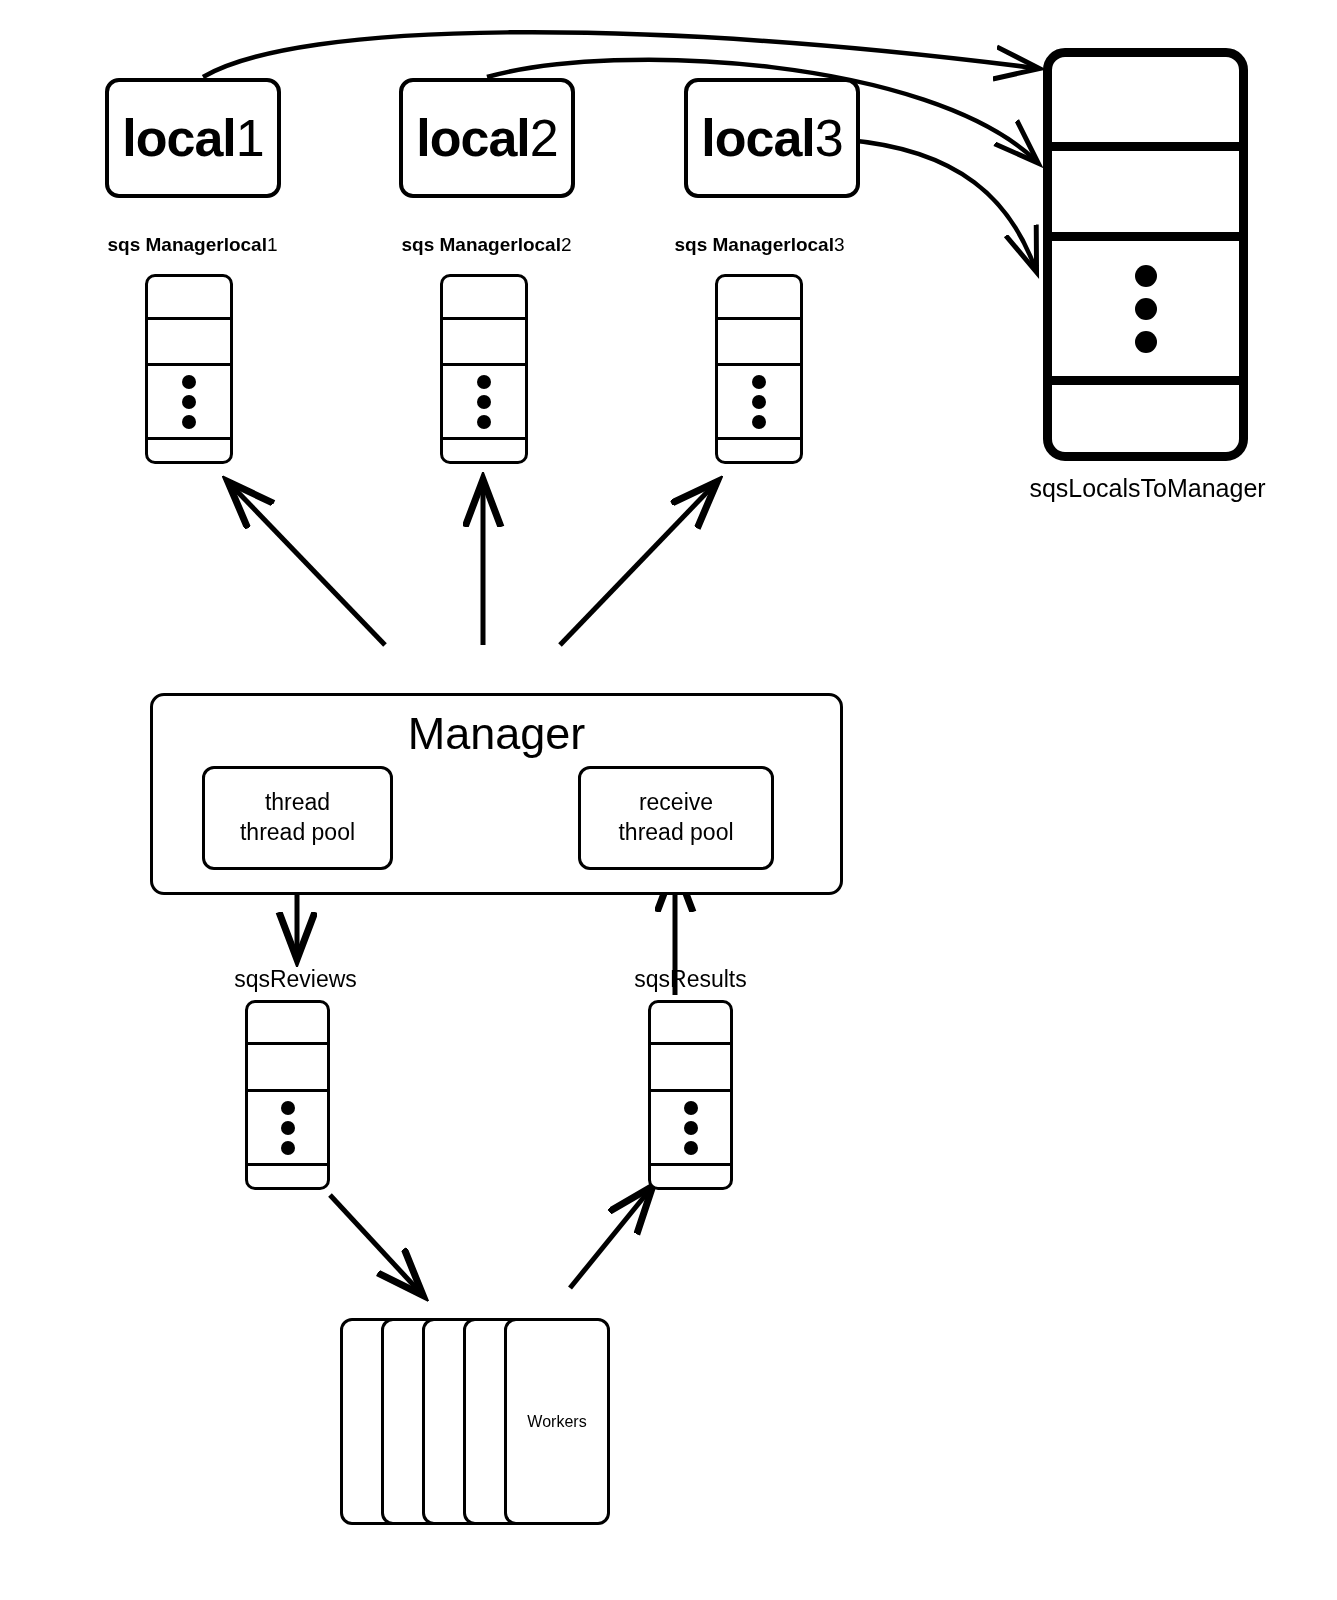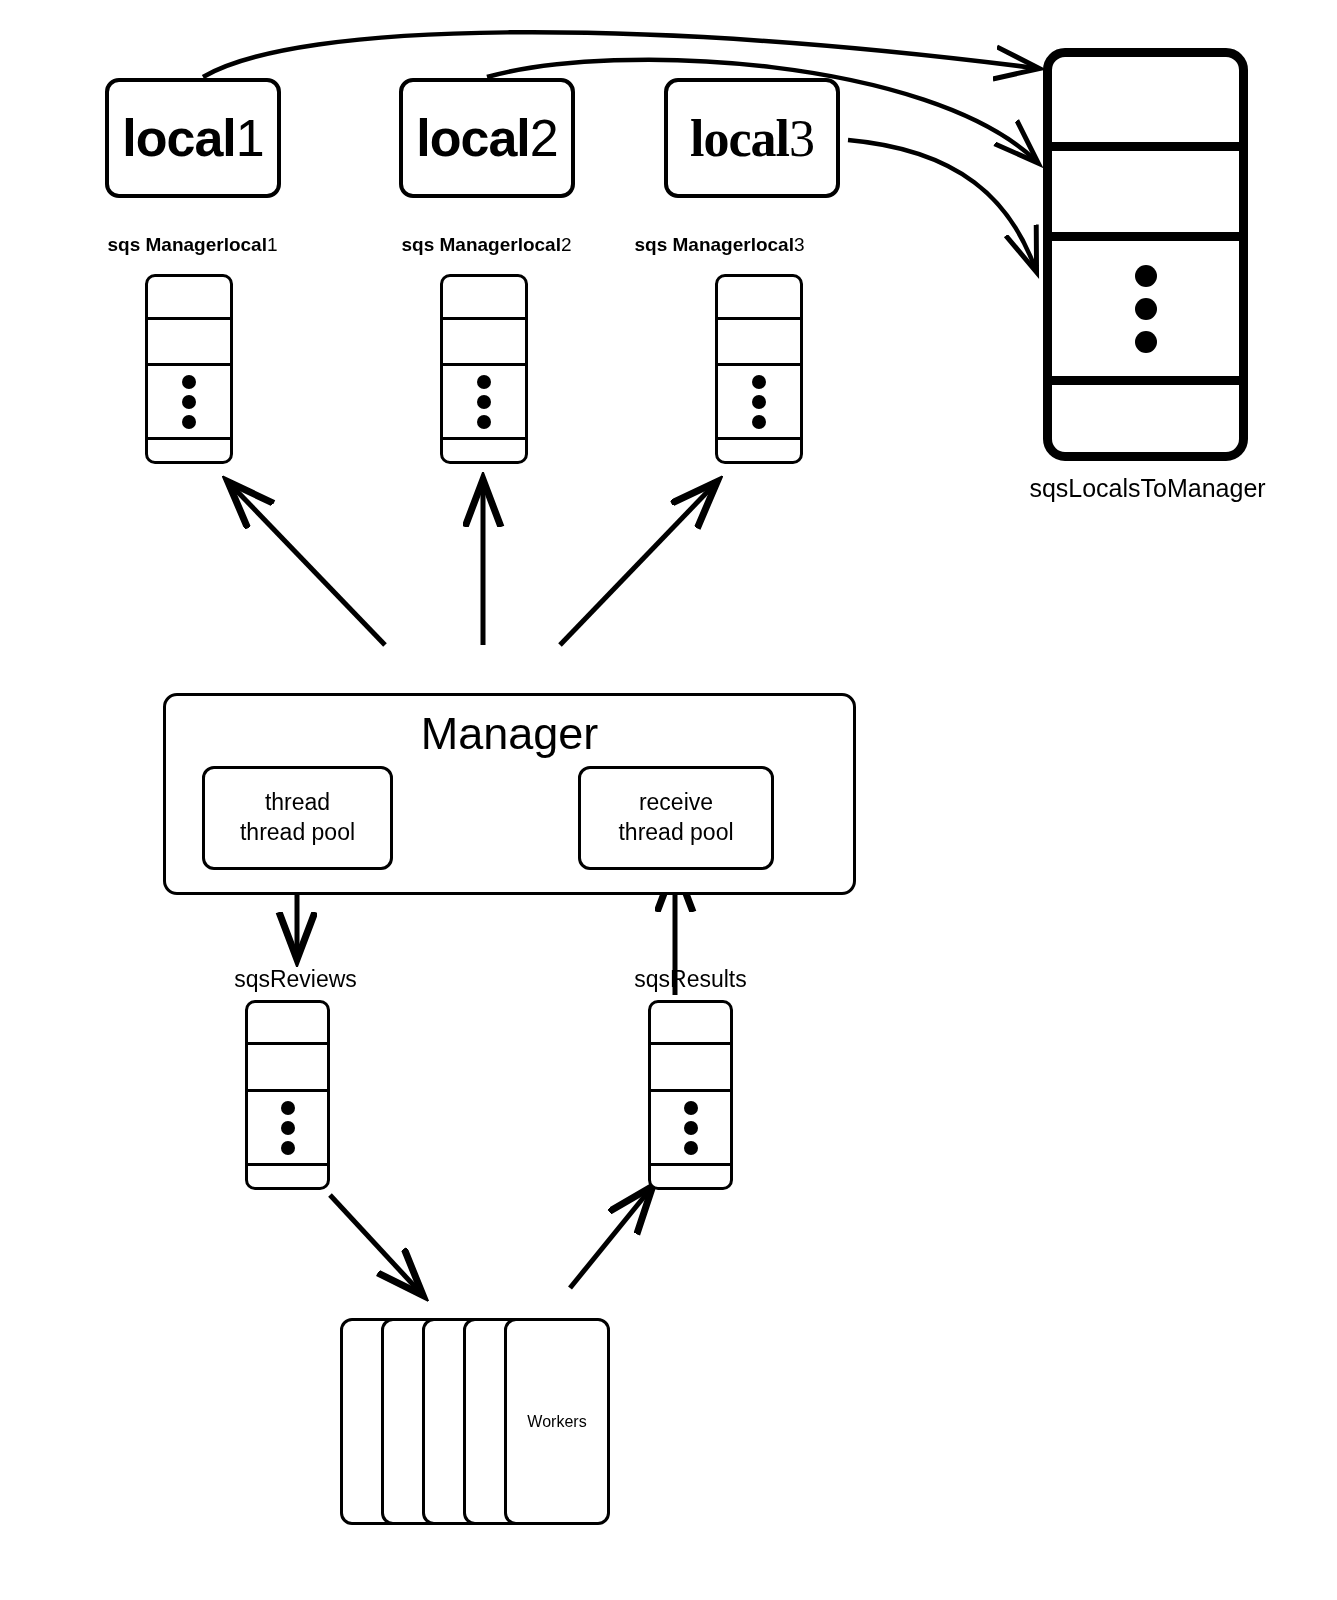--- a/index.html
+++ b/index.html
@@ -208,7 +208,7 @@
     <span class="local-label"><span>local</span><span class="idx">2</span></span>
   </div>
 
-  <div class="node local-box" style="left:664px; top:78px; width:176px; height:120px;font-family:Liberation Serif, serif;">
+  <div class="node local-box" style="left:684px; top:78px; width:176px; height:120px;">
     <span class="local-label"><span>local</span><span class="idx">3</span></span>
   </div>
 

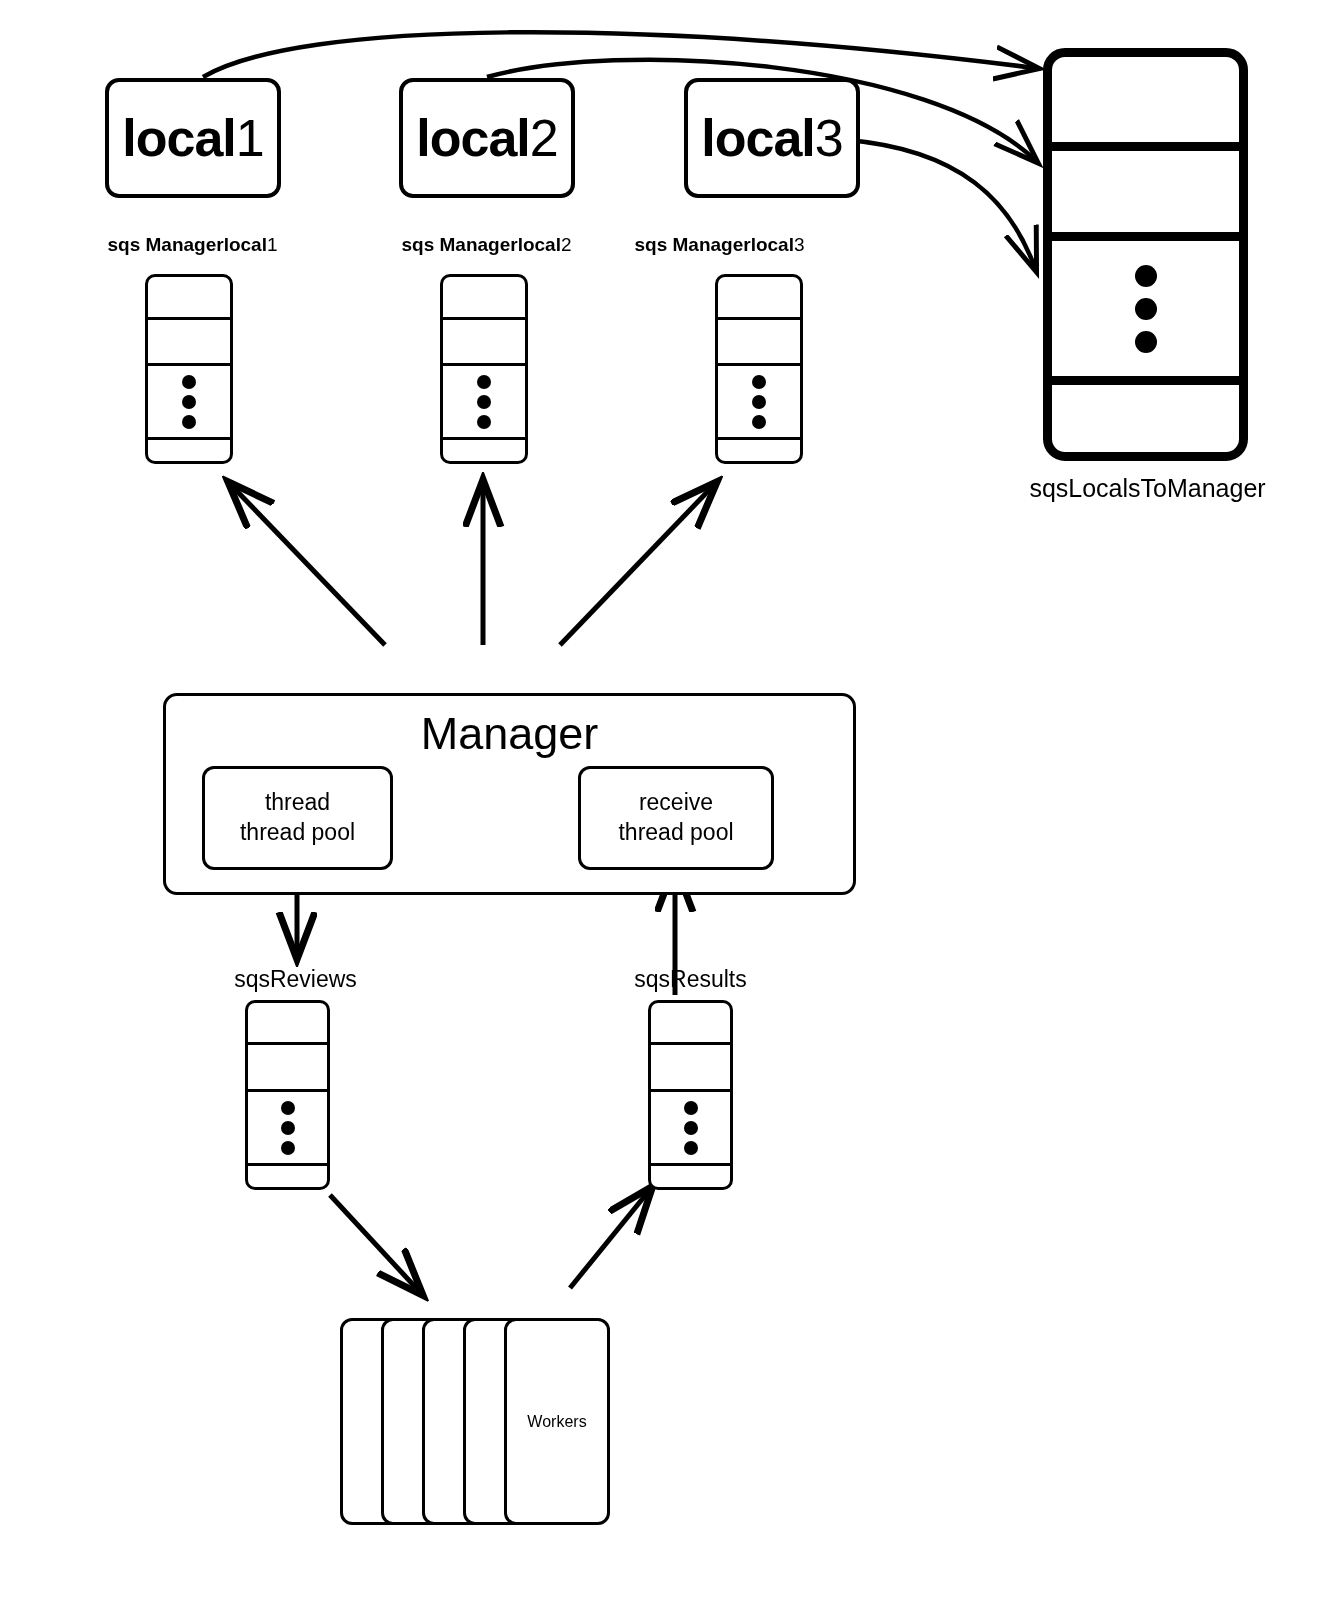--- a/index.html
+++ b/index.html
@@ -240,7 +240,7 @@
     <div class="cell" style="height:21px;"></div>
   </div>
 
-  <div class="queue-label" style="left:632px; top:234px; width:175px;"><span>sqs Managerlocal</span><span class="idx">3</span></div>
+  <div class="queue-label" style="left:672px; top:234px; width:175px;"><span>sqs Managerlocal</span><span class="idx">3</span></div>
   <div class="queue" style="left:715px; top:274px; width:88px; height:190px;">
     <div class="cell" style="height:43px;"></div>
     <div class="cell" style="height:46px;"></div>

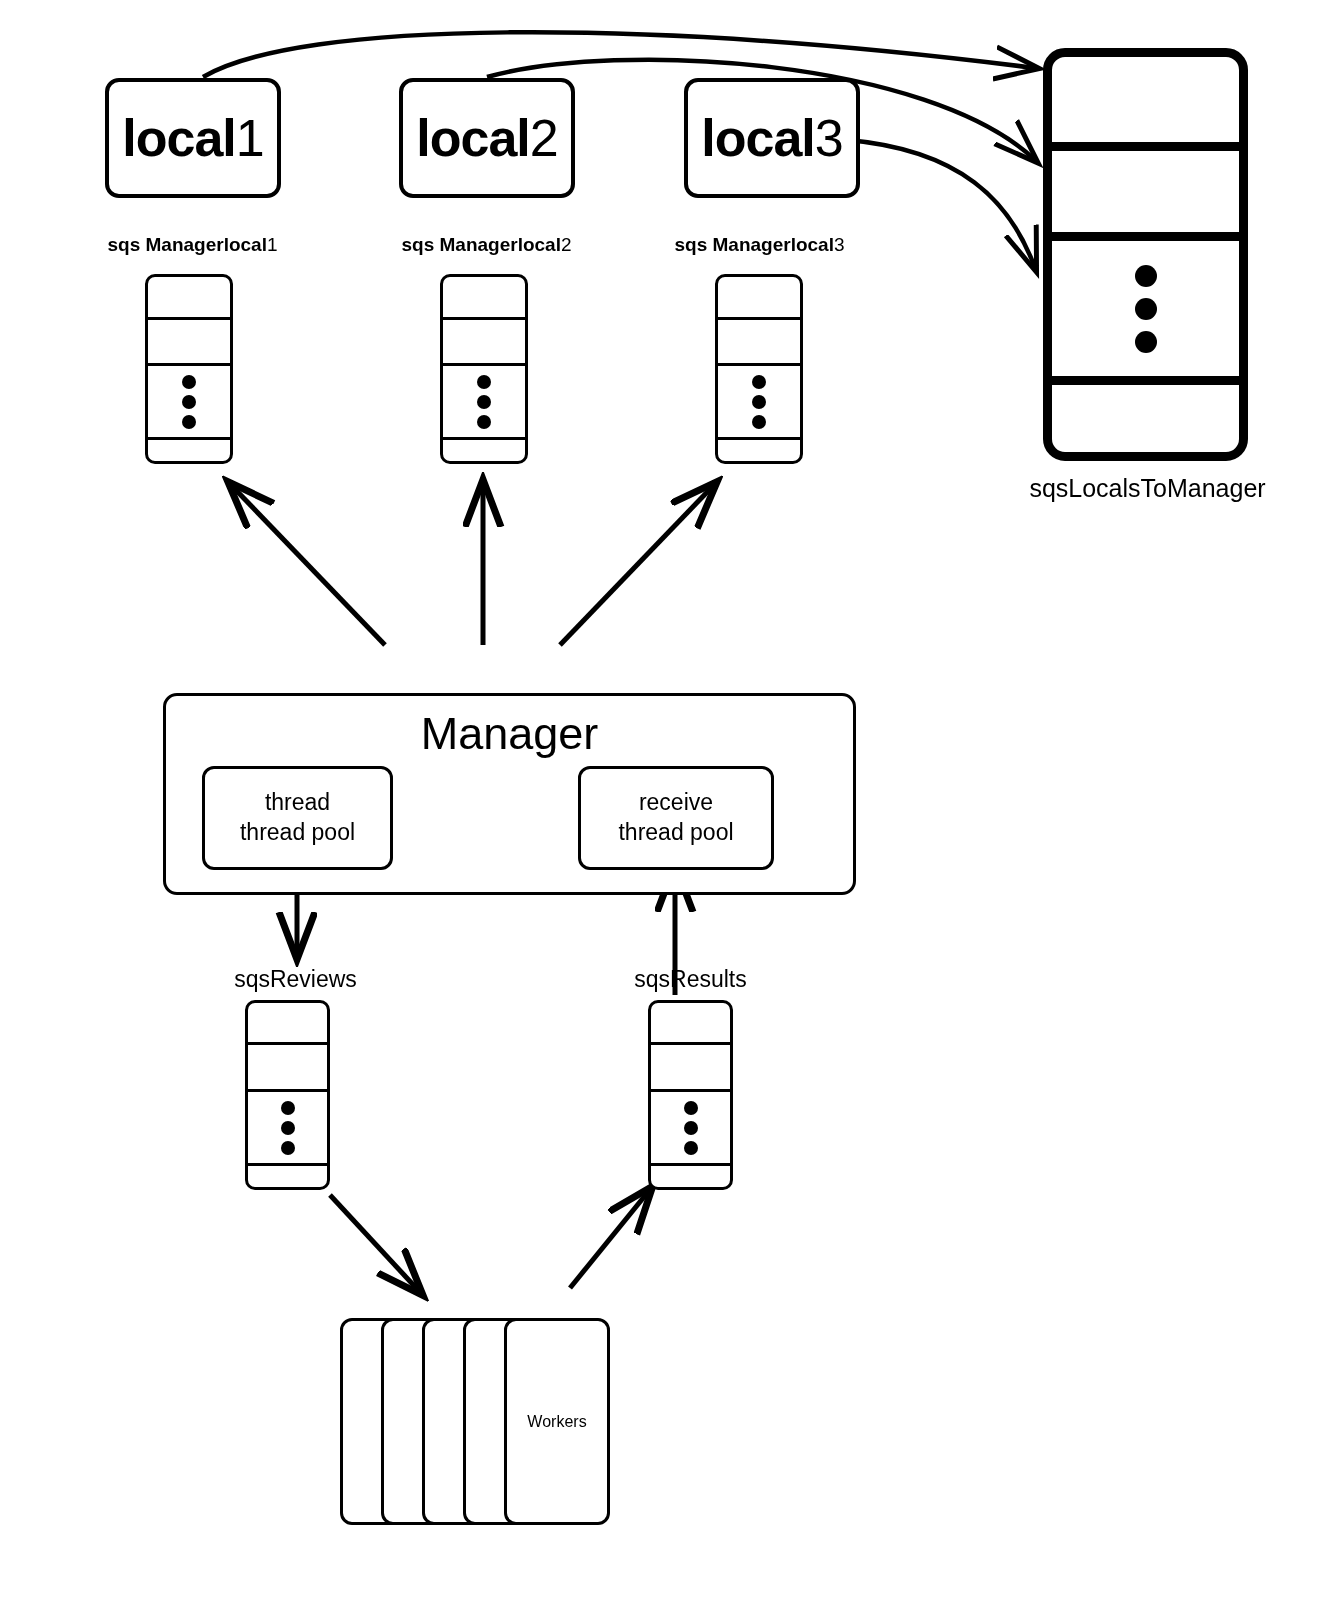--- a/index.html
+++ b/index.html
@@ -268,7 +268,7 @@
   </div>
   <div class="queue-label plain" style="left:1005px; top:474px; width:285px;">sqsLocalsToManager</div>
 
-  <div class="node manager-box" style="left:150px; top:693px; width:693px; height:202px;margin-left:13px;">
+  <div class="node manager-box" style="left:150px; top:693px; width:693px; height:202px;">
     <div class="manager-title">Manager</div>
   </div>
 

